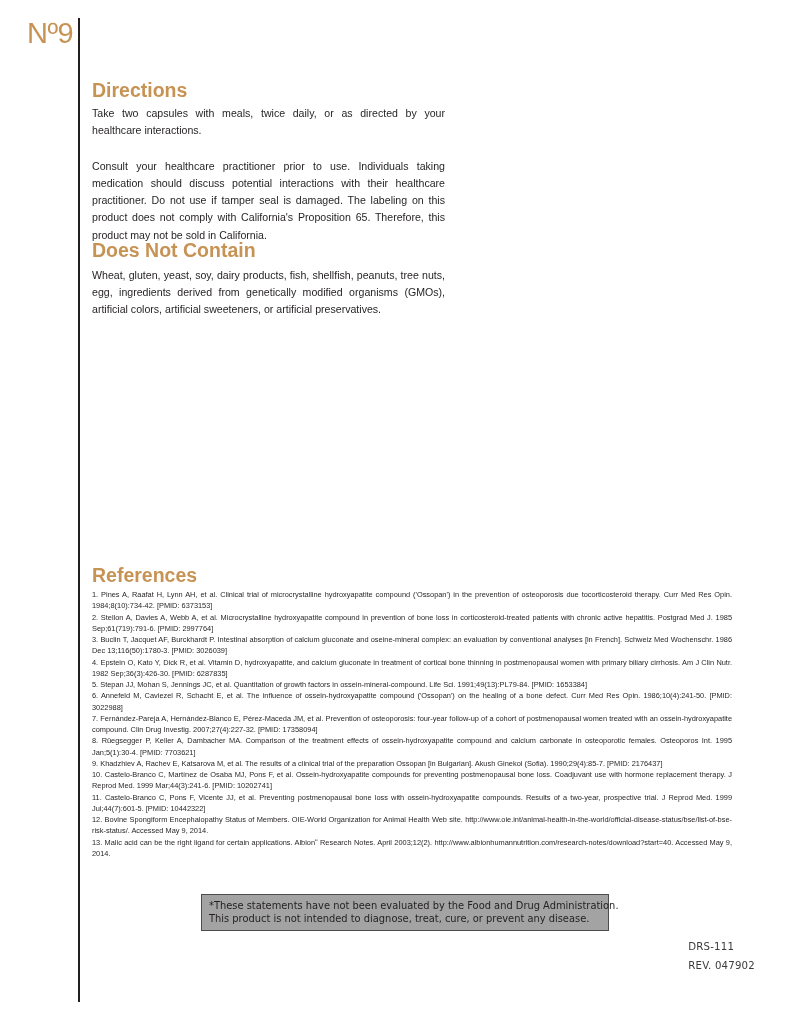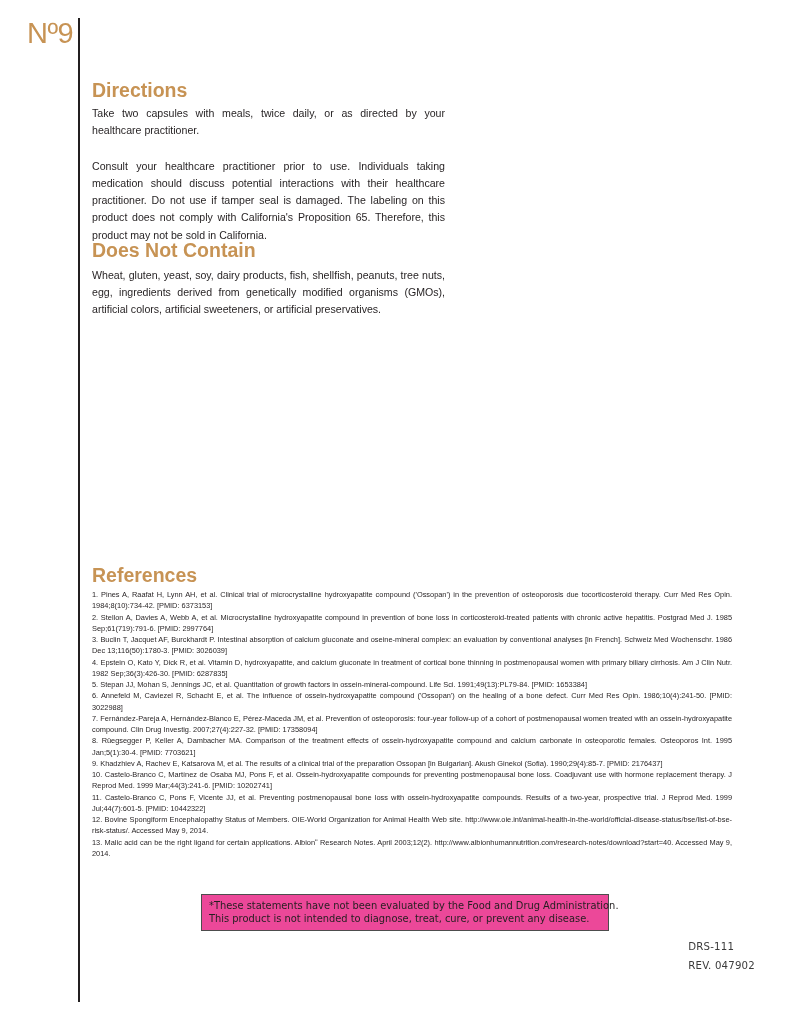--- a/index.html
+++ b/index.html
@@ -145,7 +145,7 @@
 
     <h2 id="directions-head" class="section-head">Directions</h2>
 
-    <p id="directions-p1" class="body-copy">Take two capsules with meals, twice daily, or as directed by your healthcare practitioner.</p>
+    <p id="directions-p1" class="body-copy">Take two capsules with meals, twice daily, or as directed by your healthcare interactions.</p>
 
     <p id="directions-p2" class="body-copy">Consult your healthcare practitioner prior to use. Individuals taking medication should discuss potential interactions with their healthcare practitioner. Do not use if tamper seal is damaged. The labeling on this product does not comply with California's Proposition 65. Therefore, this product may not be sold in California.</p>
 

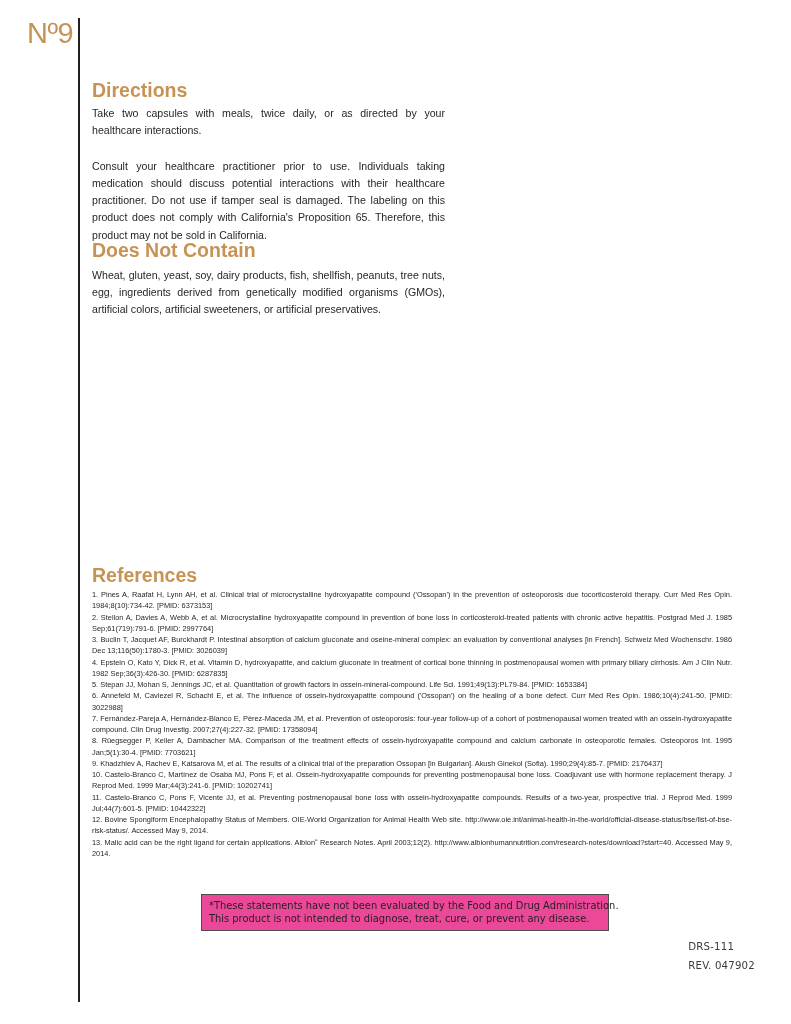--- a/index.html
+++ b/index.html
@@ -109,7 +109,7 @@
     box-sizing: border-box;
     border: 1.3px solid #4d4d4d;
     padding: 4px 7px 5px 7px;
-    background: #ec4899;
+    background: #a3a3a3;
   }
   #disclaimer .line {
     font-family: "DejaVu Sans", sans-serif;

